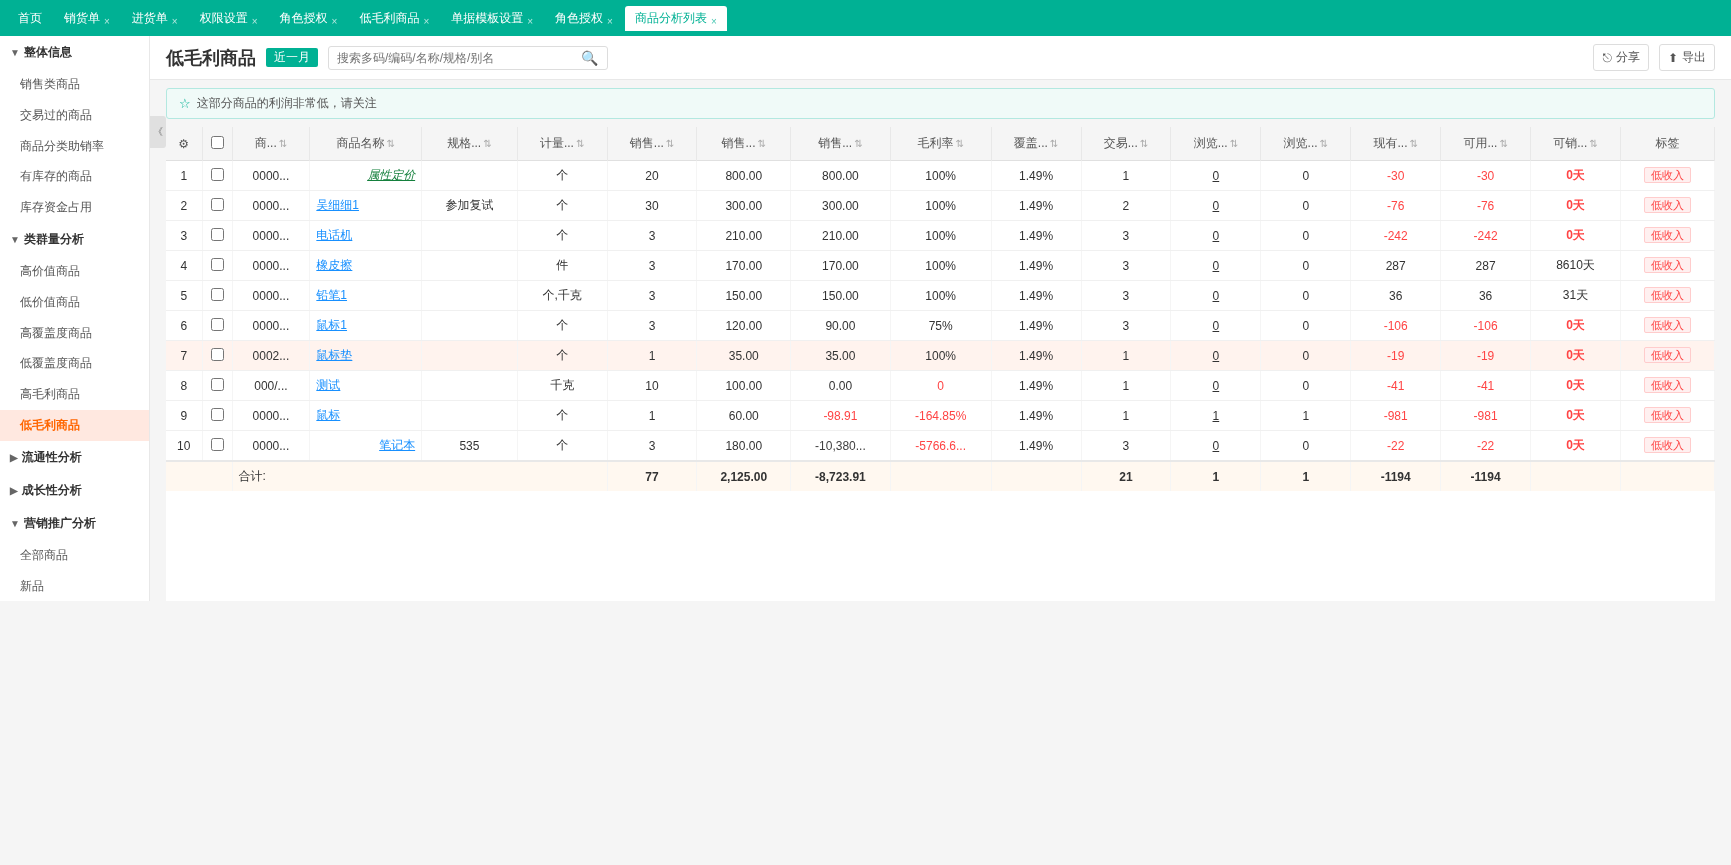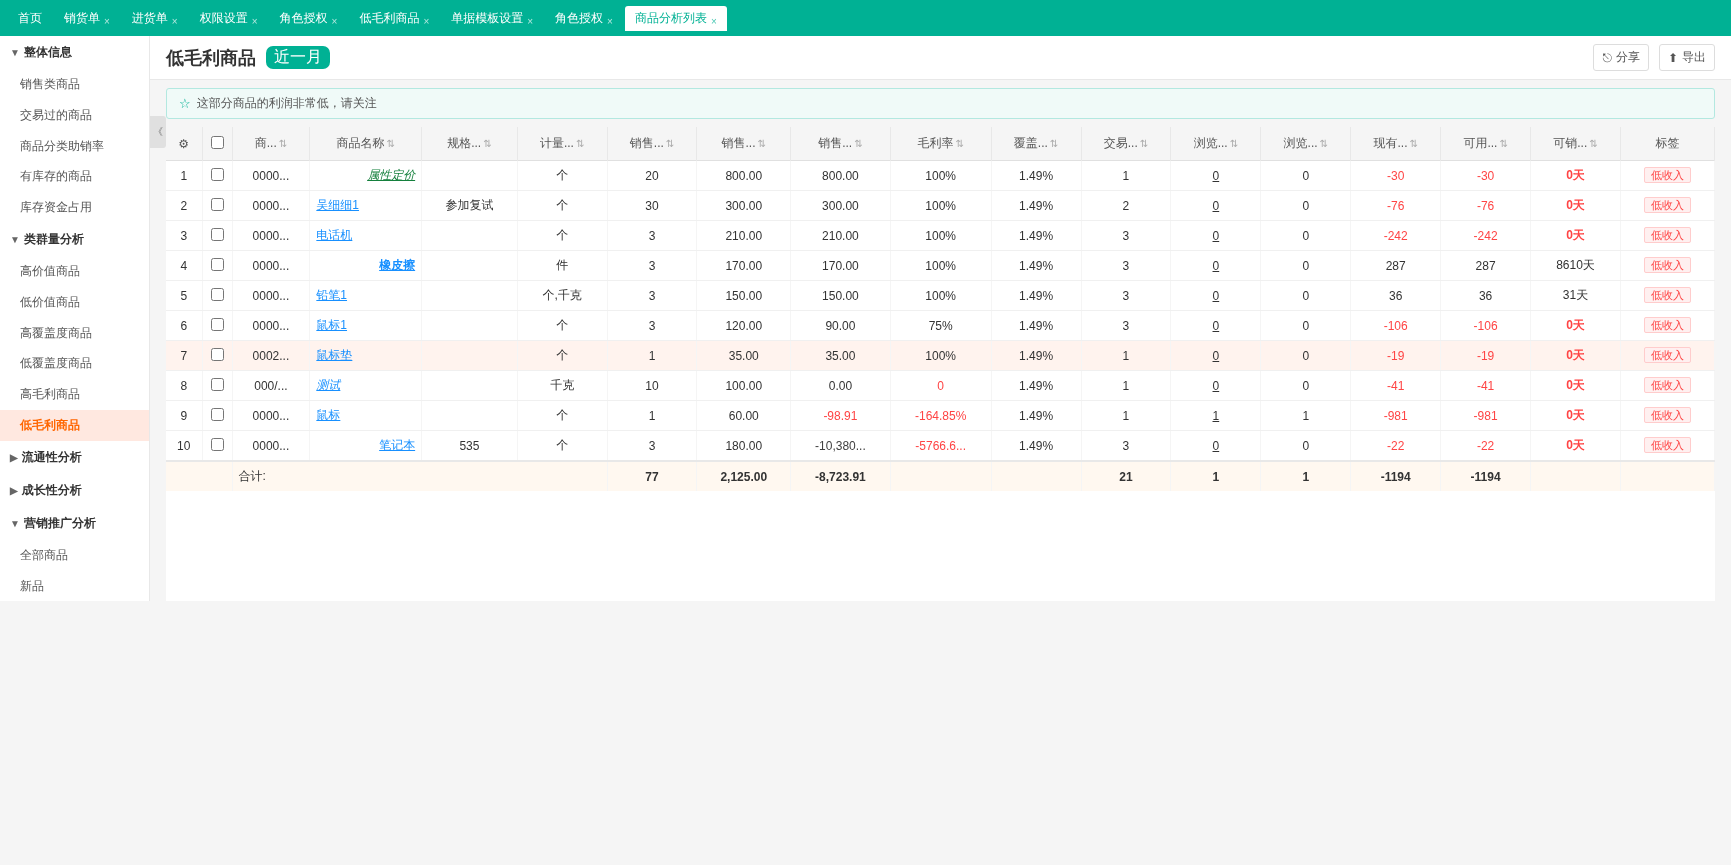--- a/index.html
+++ b/index.html
@@ -82,8 +82,8 @@
       background: #00b194;
       color: #fff;
       padding: 1px 8px;
-      border-radius: 7px;
-      font-size: 16px;
+      border-radius: 2px;
+      font-size: 12px;
       cursor: pointer;
     }
     .search-box {

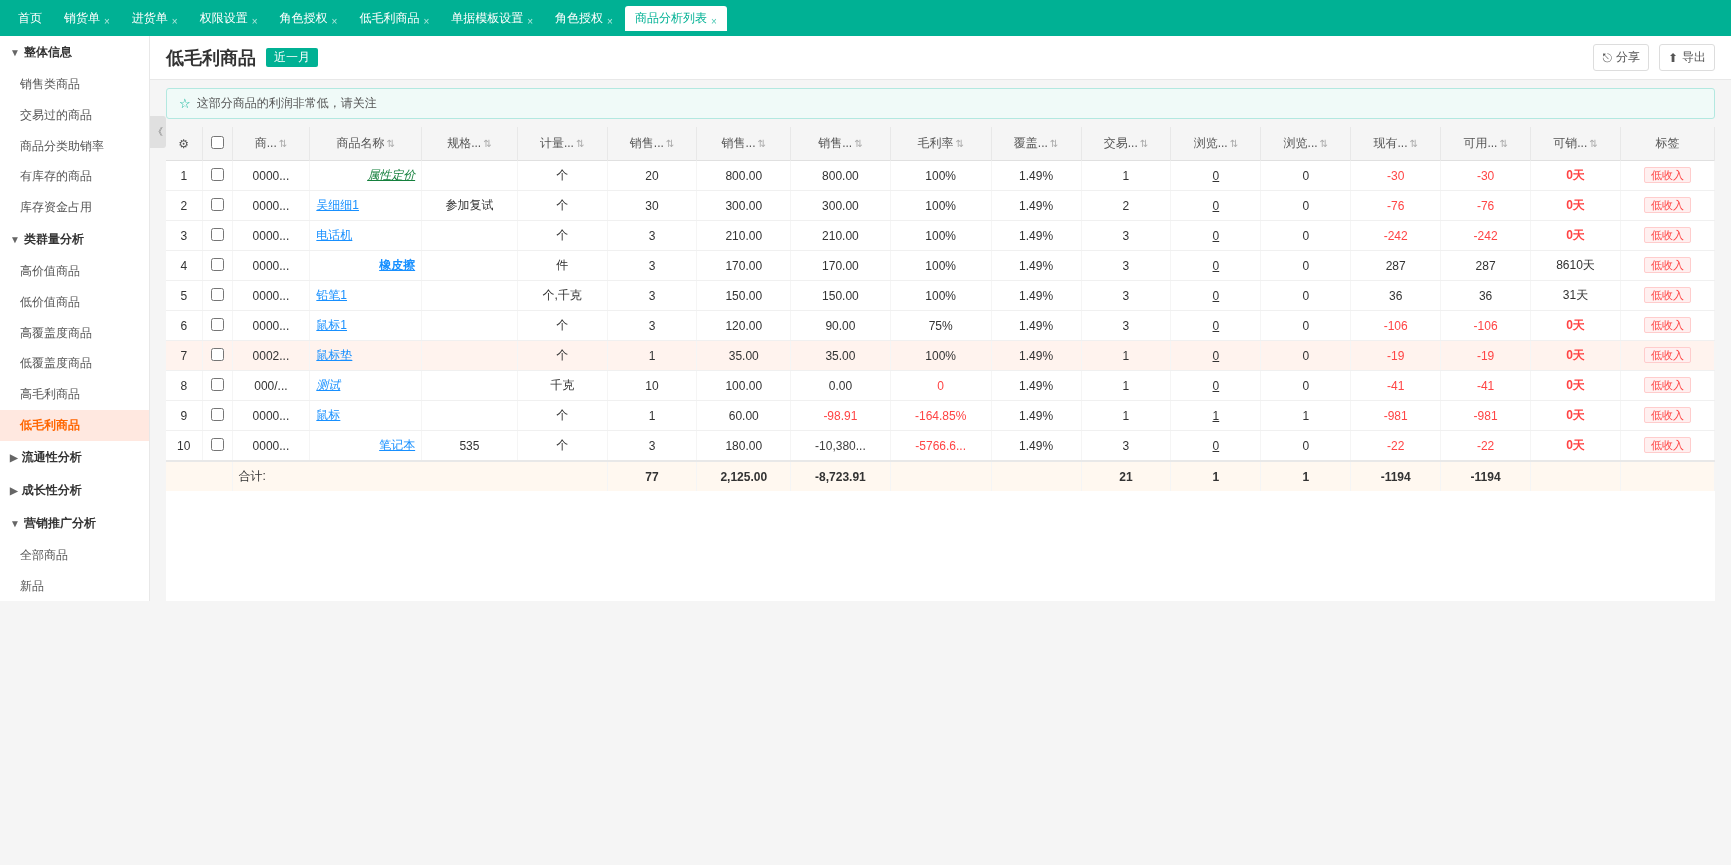--- a/index.html
+++ b/index.html
@@ -350,6 +350,10 @@
     <div class="content-header">
       <span class="page-title">低毛利商品</span>
       <span class="time-badge">近一月</span>
+      <div class="search-box">
+        <input type="text" placeholder="搜索多码/编码/名称/规格/别名" style="">
+        <span class="search-icon">🔍</span>
+      </div>
       <div class="header-actions">
         <button class="action-btn">
           <span>⎋</span>

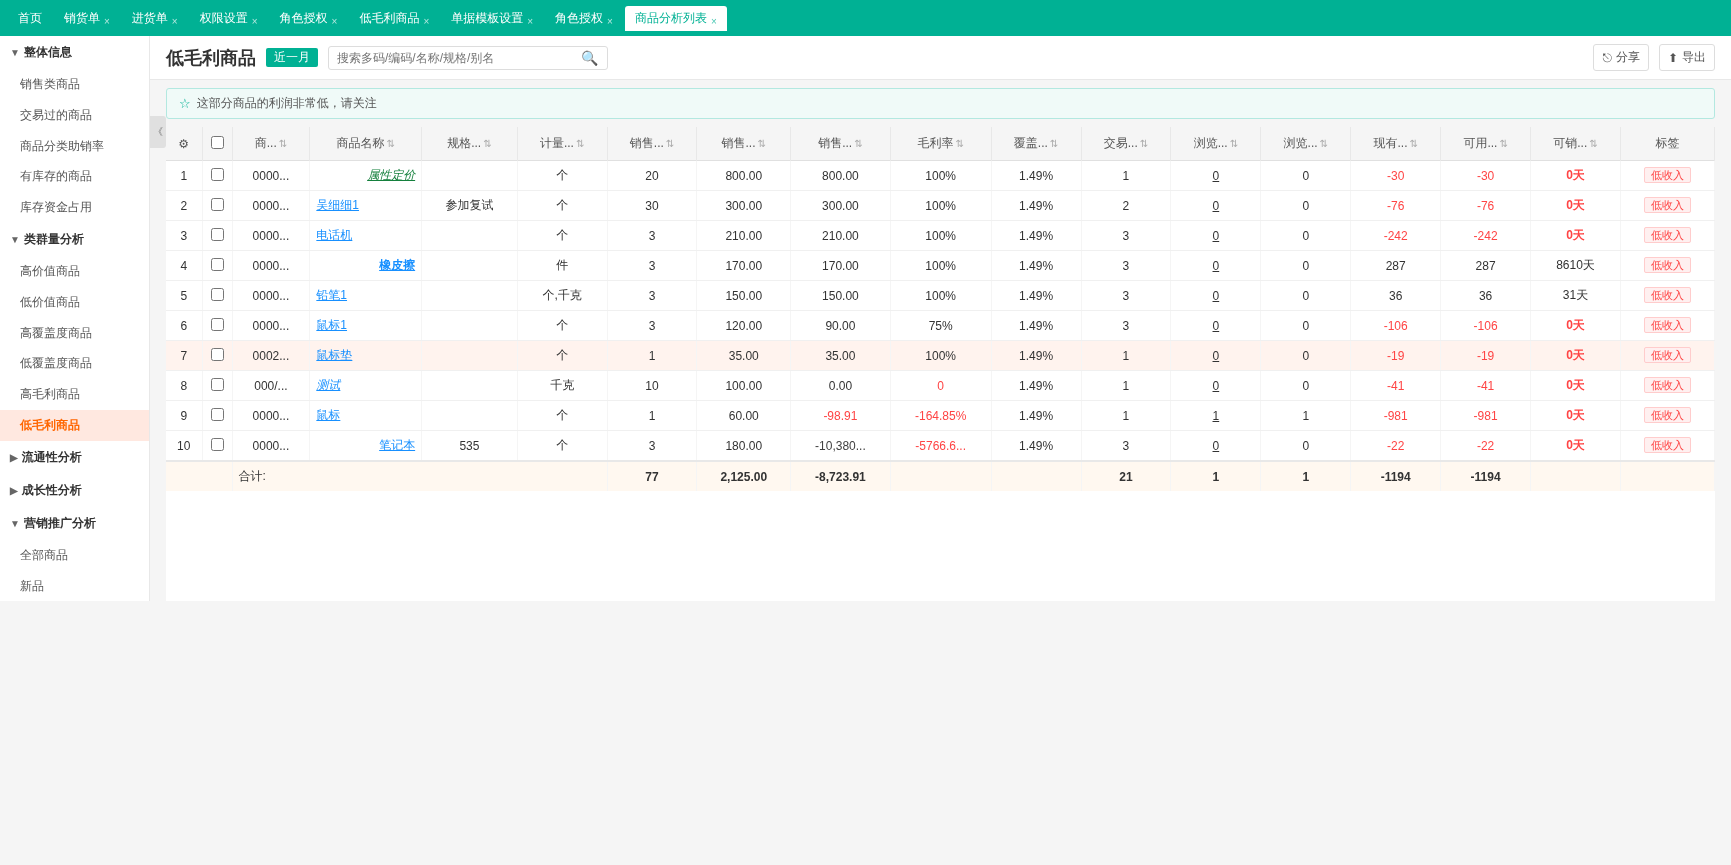--- a/index.html
+++ b/index.html
@@ -535,7 +535,7 @@
       <td>4</td>
       <td><input type="checkbox" style=""></td>
       <td>0000...</td>
-      <td style="text-align:right; color:#1890ff; cursor:pointer; text-decoration:underline;font-weight:bold;">橡皮擦</td>
+      <td style="text-align:left; color:#1890ff; cursor:pointer; text-decoration:underline;">橡皮擦</td>
       <td></td>
       <td>件</td>
       <td>3</td>

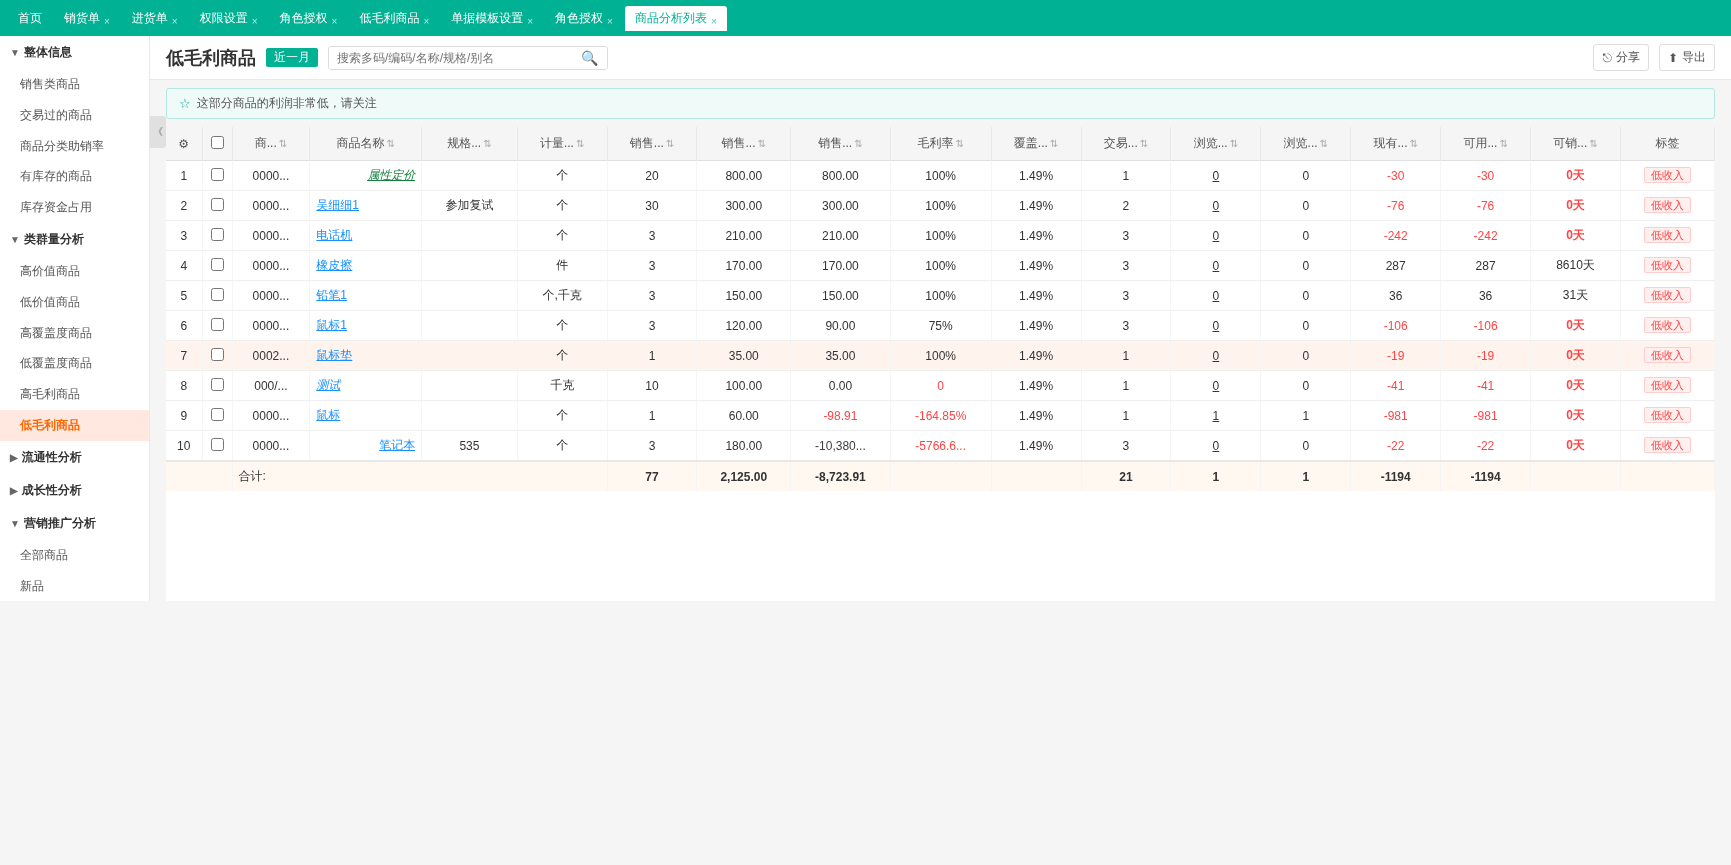--- a/index.html
+++ b/index.html
@@ -615,7 +615,7 @@
       <td>8</td>
       <td><input type="checkbox" style=""></td>
       <td>000/...</td>
-      <td style="text-align:left; color:#1890ff; cursor:pointer; text-decoration:underline;font-style:italic;">测试</td>
+      <td style="text-align:left; color:#1890ff; cursor:pointer; text-decoration:underline;">测试</td>
       <td></td>
       <td>千克</td>
       <td>10</td>

